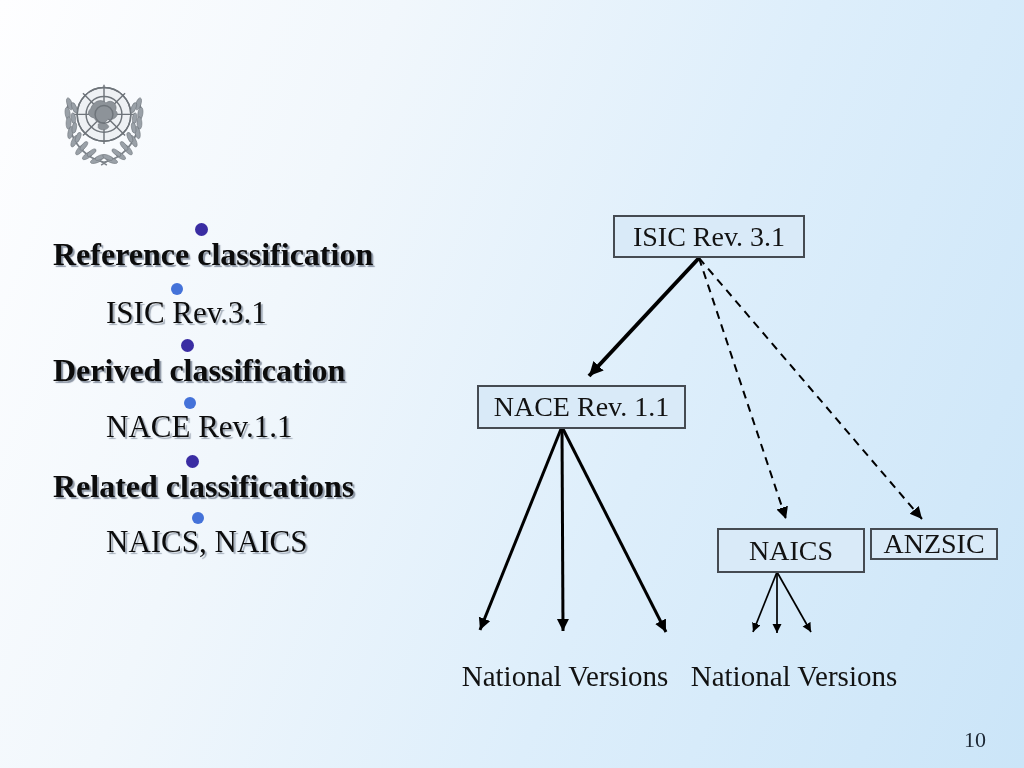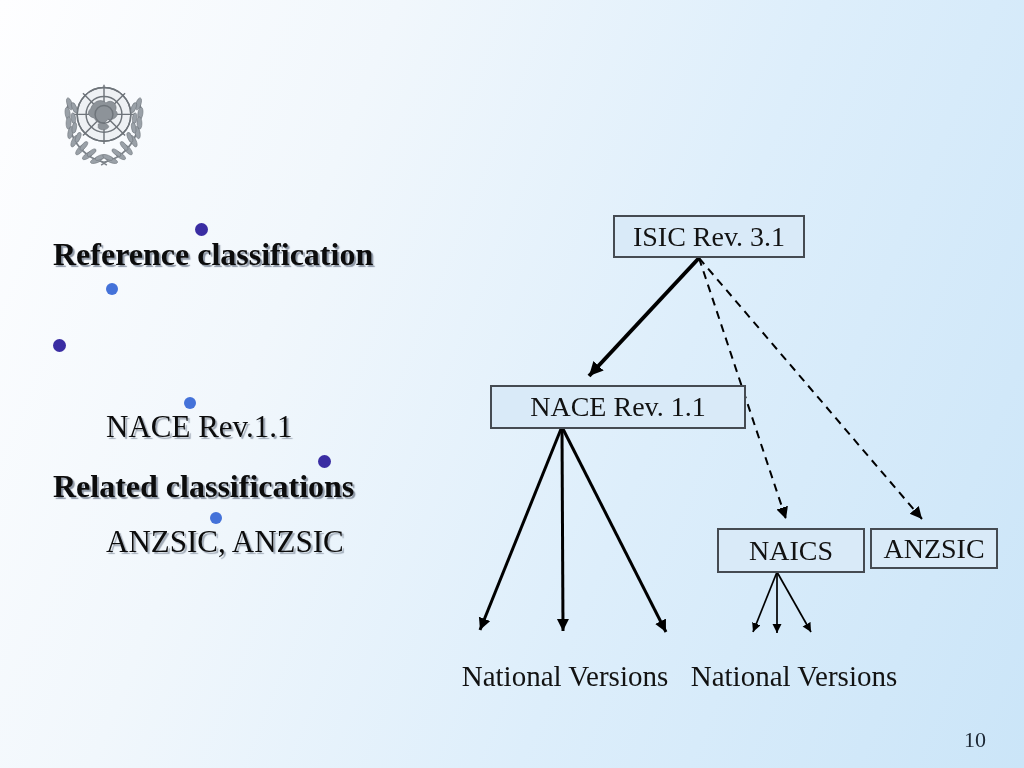--- a/index.html
+++ b/index.html
@@ -100,6 +100,7 @@
     </div>
     <div class="b-row b-l2" style="left:106px;top:283px;">
       <span class="dot dot-l2"></span>
+      <span class="b-text">ISIC Rev.3.1</span>
     </div>
     <div class="b-row b-l1" style="left:53px;top:339px;">
       <span class="dot dot-l1"></span>

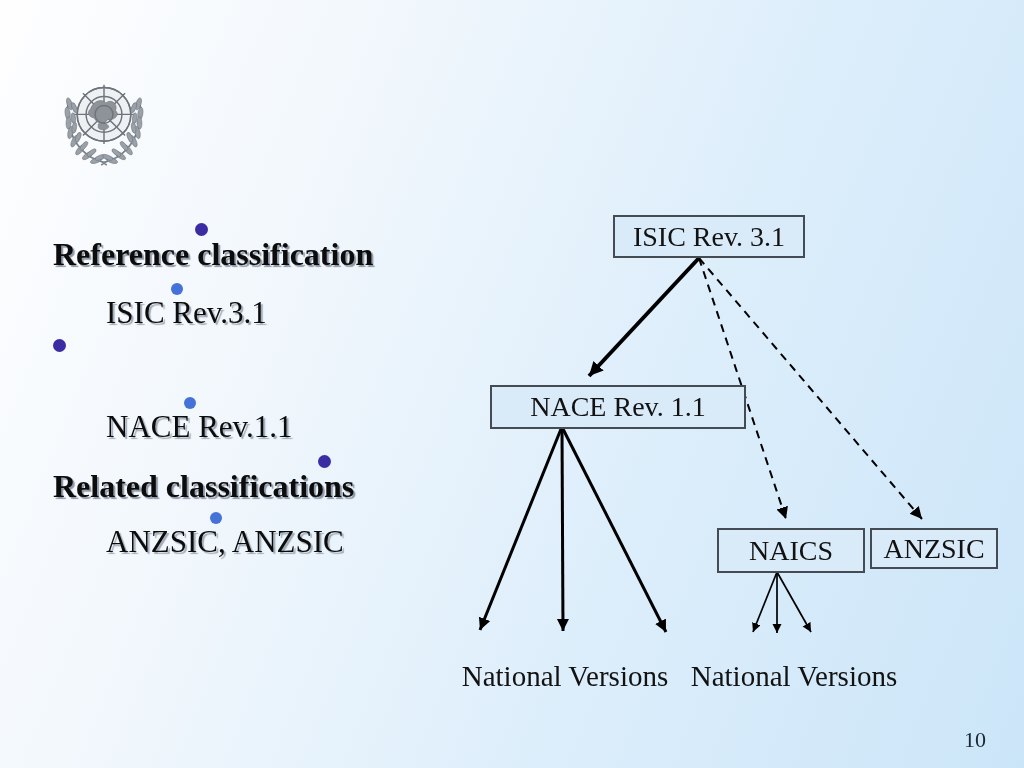--- a/index.html
+++ b/index.html
@@ -104,6 +104,7 @@
     </div>
     <div class="b-row b-l1" style="left:53px;top:339px;">
       <span class="dot dot-l1"></span>
+      <span class="b-text">Derived classification</span>
     </div>
     <div class="b-row b-l2" style="left:106px;top:397px;">
       <span class="dot dot-l2"></span>

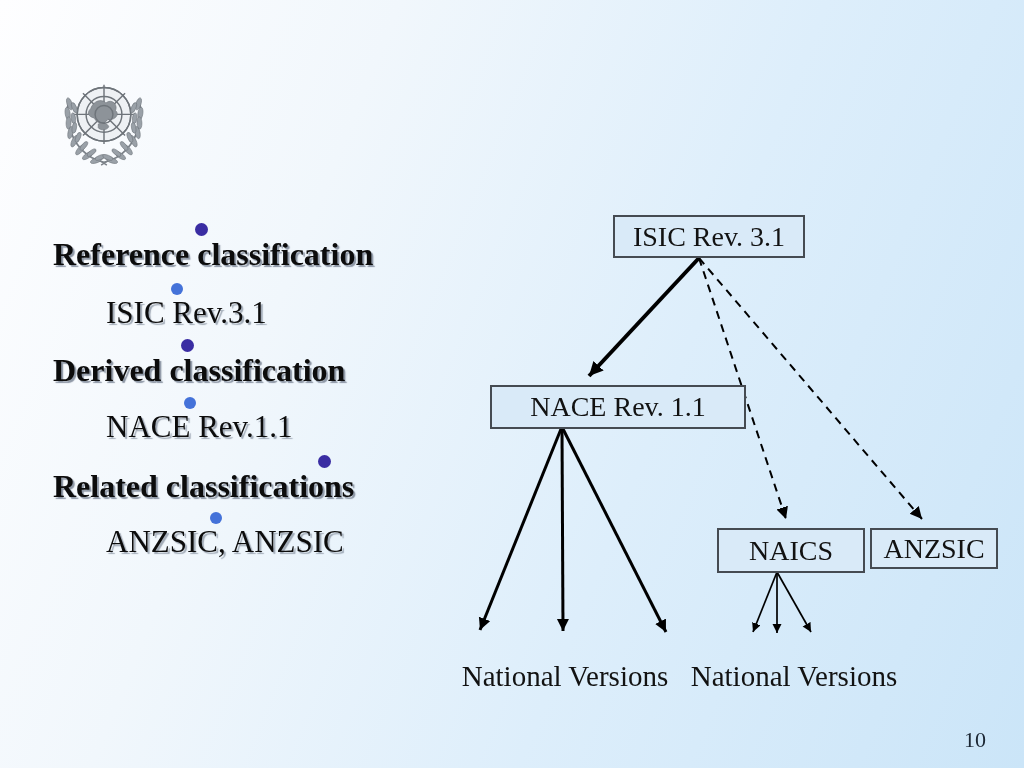--- a/index.html
+++ b/index.html
@@ -36,7 +36,7 @@
     font-size:28px;color:#121212;white-space:nowrap;
   }
   .node-isic  {left:613px;top:215px;width:192px;height:43px;text-align:right;}
-  .node-nace  {left:490px;top:385px;width:256px;height:44px;}
+  .node-nace  {left:477px;top:385px;width:209px;height:44px;}
   .node-naics {left:717px;top:528px;width:148px;height:45px;align-items:center;}
   .node-anzsic{left:870px;top:528px;width:128px;height:41px;}
   .nv-label{

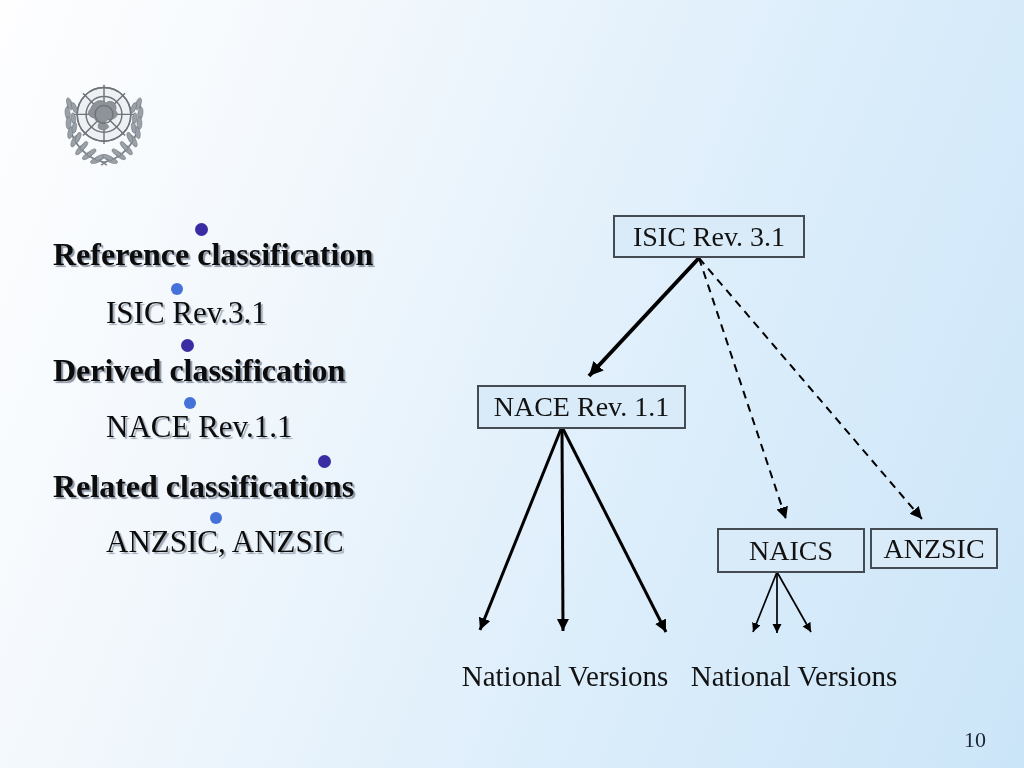--- a/index.html
+++ b/index.html
@@ -110,7 +110,7 @@
       <span class="dot dot-l2"></span>
       <span class="b-text">NACE Rev.1.1</span>
     </div>
-    <div class="b-row b-l1" style="left:53px;top:455px;align-items:flex-end;">
+    <div class="b-row b-l1" style="left:53px;top:455px;">
       <span class="dot dot-l1"></span>
       <span class="b-text">Related classifications</span>
     </div>

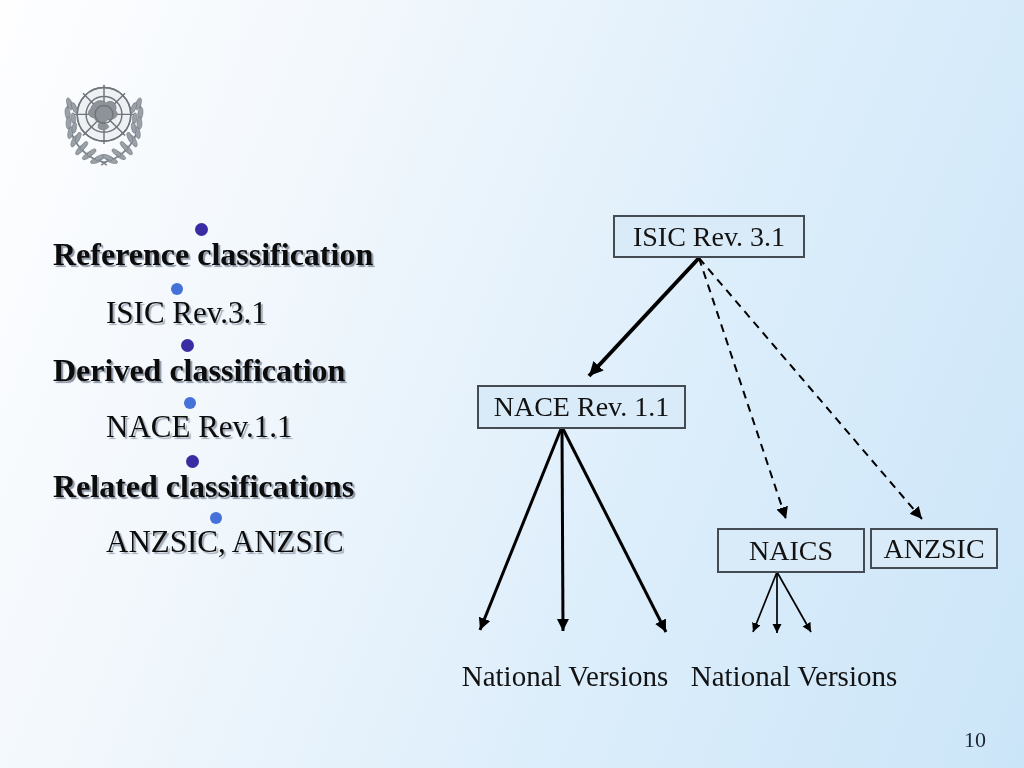--- a/index.html
+++ b/index.html
@@ -116,7 +116,7 @@
     </div>
     <div class="b-row b-l2" style="left:106px;top:512px;">
       <span class="dot dot-l2"></span>
-      <span class="b-text">ANZSIC, ANZSIC</span>
+      <span class="b-text">NAICS, NAICS</span>
     </div>
   </div>
 

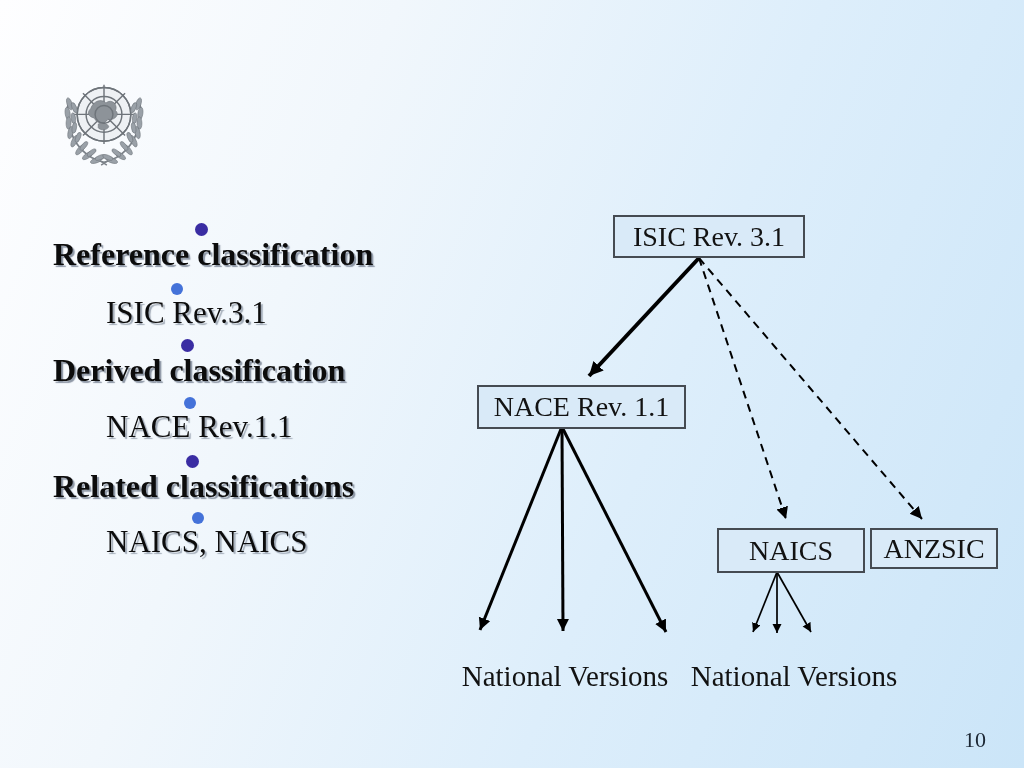--- a/index.html
+++ b/index.html
@@ -38,7 +38,7 @@
   .node-isic  {left:613px;top:215px;width:192px;height:43px;text-align:right;}
   .node-nace  {left:477px;top:385px;width:209px;height:44px;}
   .node-naics {left:717px;top:528px;width:148px;height:45px;align-items:center;}
-  .node-anzsic{left:870px;top:528px;width:128px;height:41px;}
+  .node-anzsic{left:870px;top:528px;width:128px;height:32px;}
   .nv-label{
     position:absolute;top:660px;width:240px;text-align:center;
     font-size:29px;color:#121212;white-space:nowrap;

